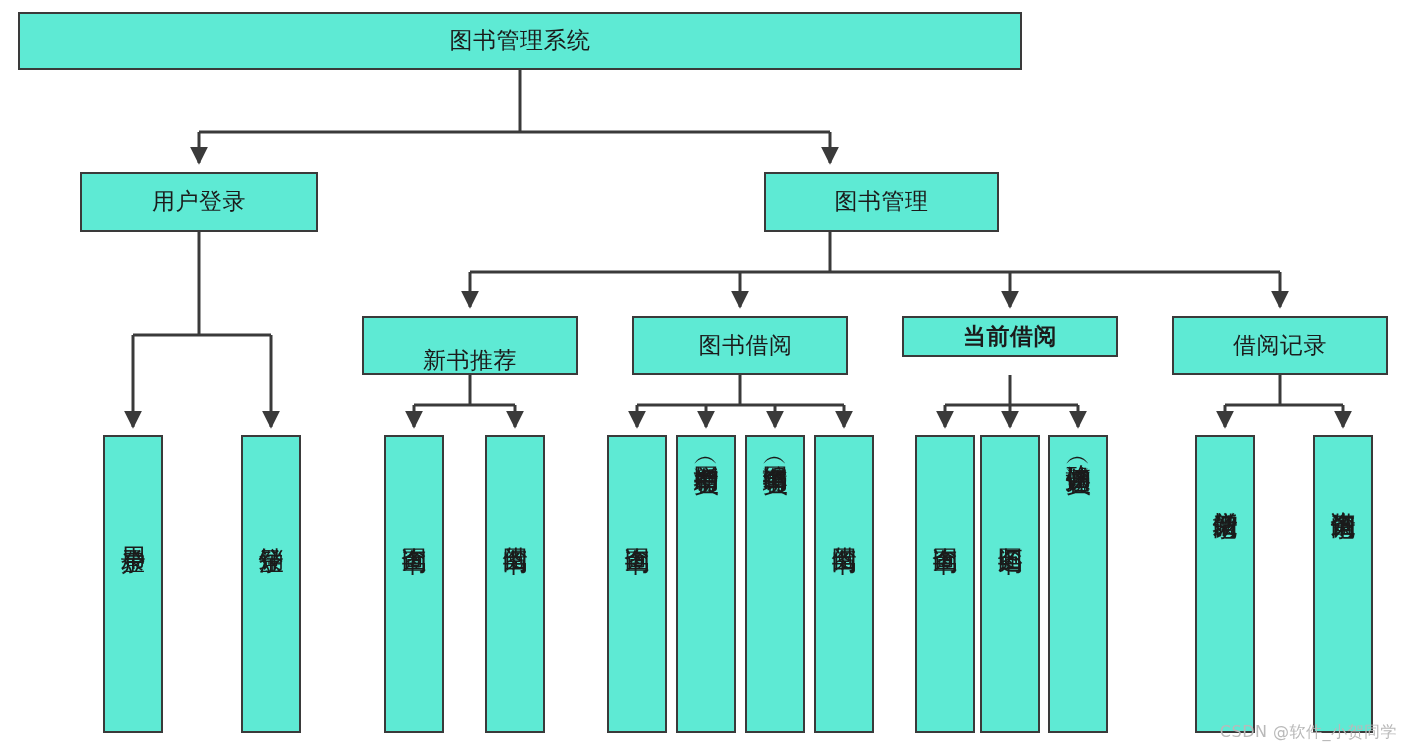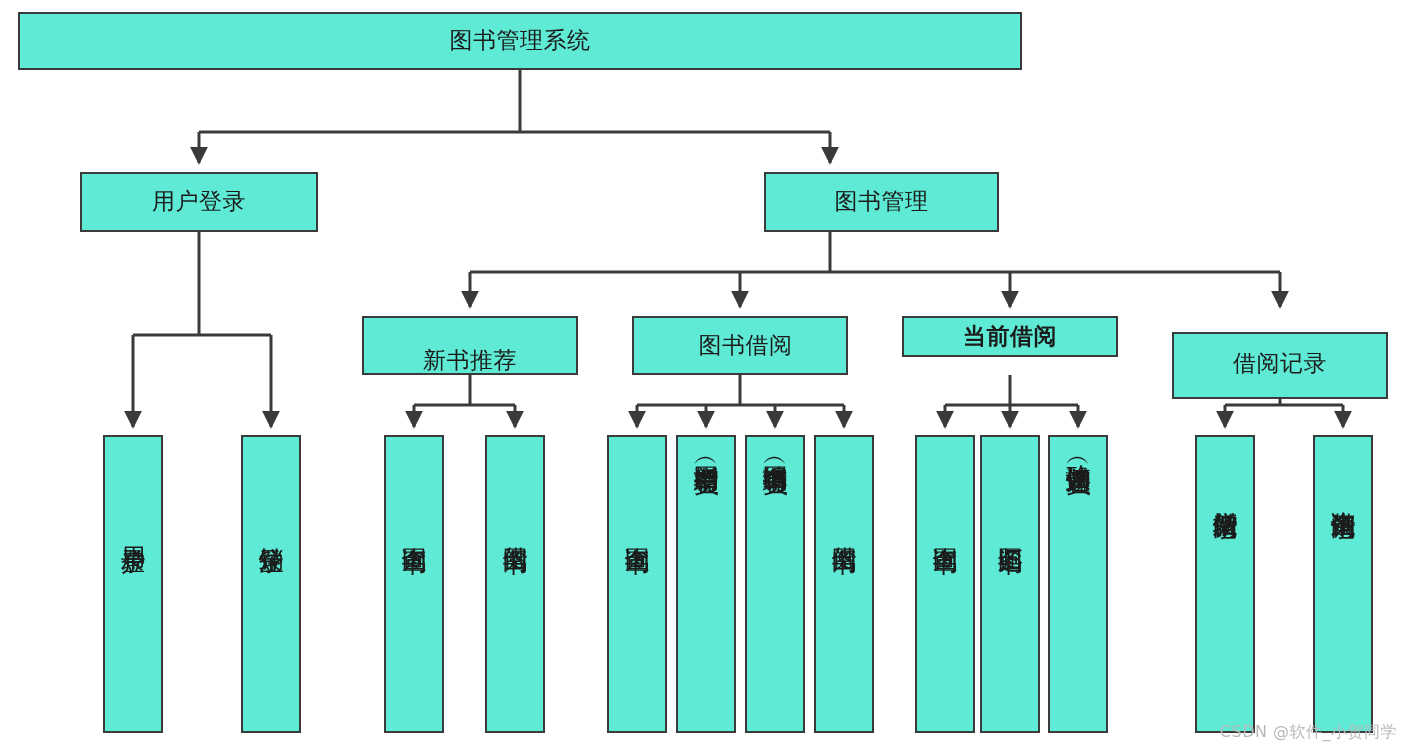--- a/index.html
+++ b/index.html
@@ -149,7 +149,7 @@
   <div class="node node-h" style="left:902px; top:316px; width:216px; height:41px;font-weight:bold;">
     <span>当前借阅</span>
   </div>
-  <div class="node node-h" style="left:1172px; top:332px; width:216px; height:67px;font-family:Liberation Mono, monospace;">
+  <div class="node node-h" style="left:1172px; top:316px; width:216px; height:59px;">
     <span>借阅记录</span>
   </div>
 

